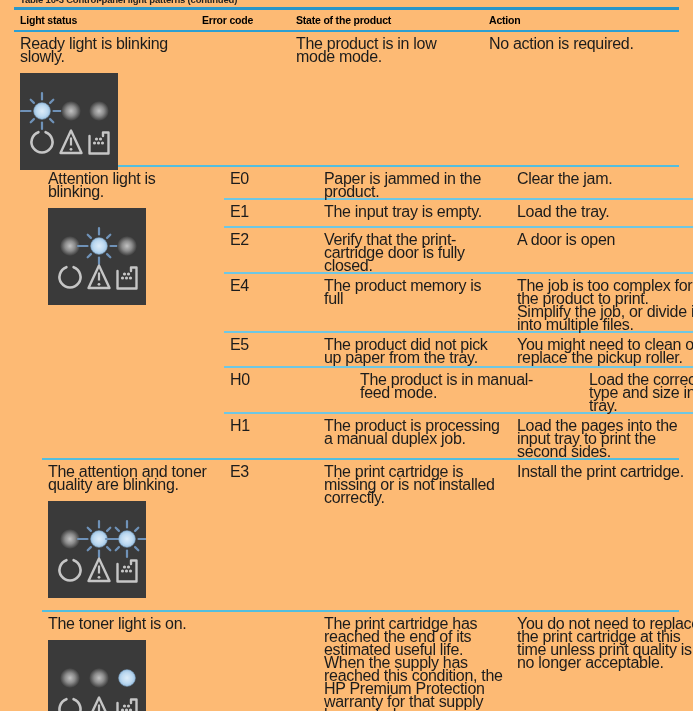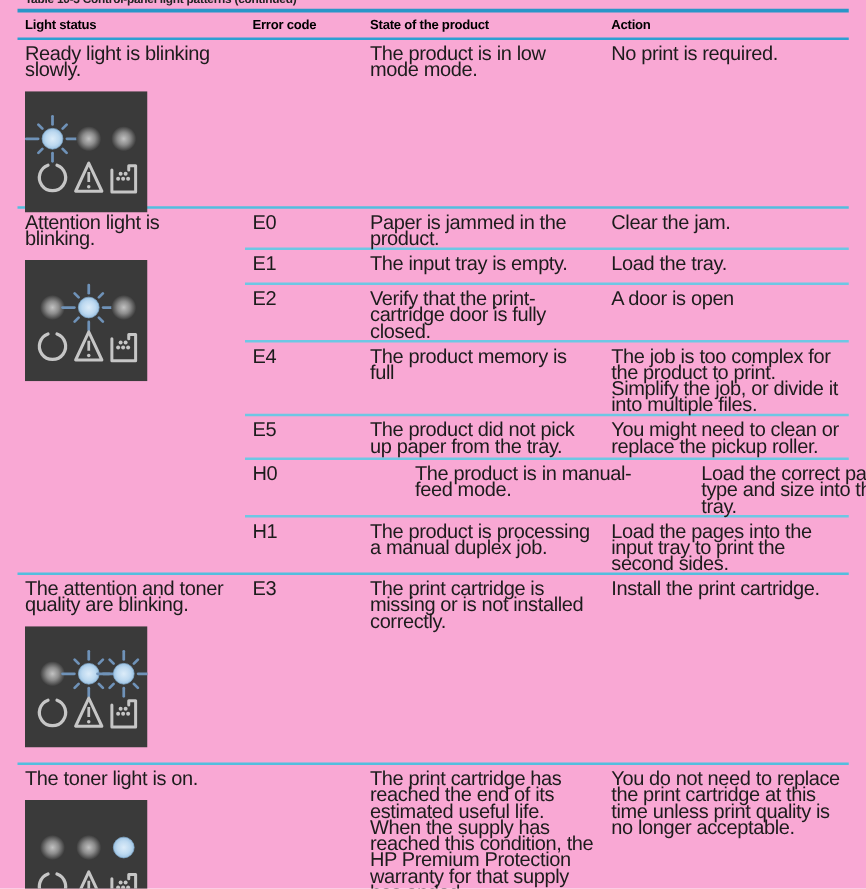--- a/index.html
+++ b/index.html
@@ -6,7 +6,7 @@
   .page{
     position:relative;
     width:693px;height:711px;
-    background:#f9a8d4;
+    background:#fdba74;
     overflow:hidden;
     font-family:"Liberation Sans","DejaVu Sans",sans-serif;
     color:#1c1c1c;

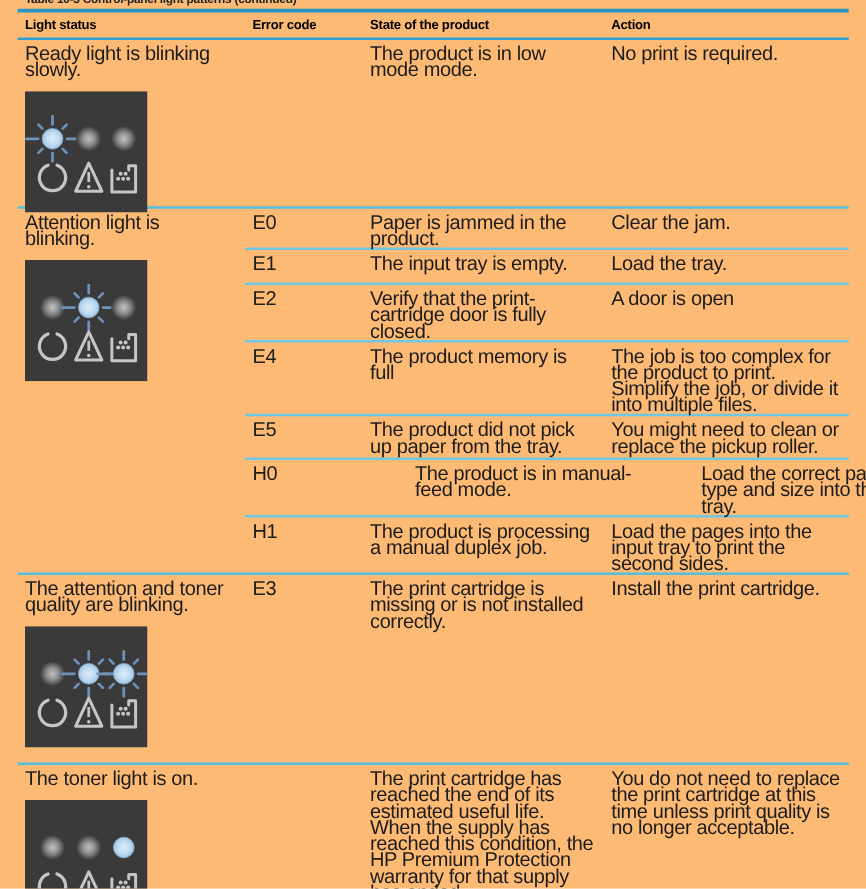--- a/index.html
+++ b/index.html
@@ -126,7 +126,7 @@
       </div>
       <div class="cell"></div>
       <div class="cell">The product is in low mode mode.</div>
-      <div class="cell c4">No print is required.</div>
+      <div class="cell c4">No action is required.</div>
     </div>
 
     <div class="grow g2 bordered">

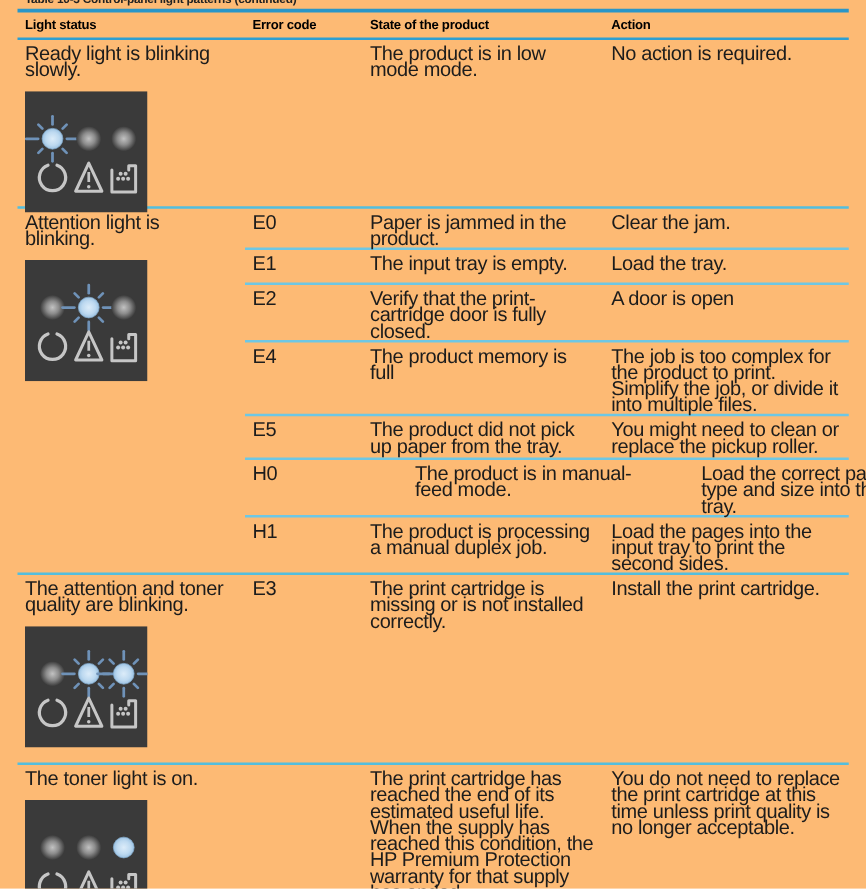--- a/index.html
+++ b/index.html
@@ -25,7 +25,7 @@
   .hcell{padding:4px 0 0 6px;font-size:10.5px;font-weight:bold;color:#000;letter-spacing:-0.2px;}
 
   .grow{display:grid;grid-template-columns:182px 94px 193px 196px;}
-  .grow.bordered{border-top:2px solid #53bede;}
+  .grow.bordered{border-top:2px solid #53bede;margin-left:28px;}
   .g1{height:133px;}
   .g3{height:150px;}
   .g4{height:133px;}

